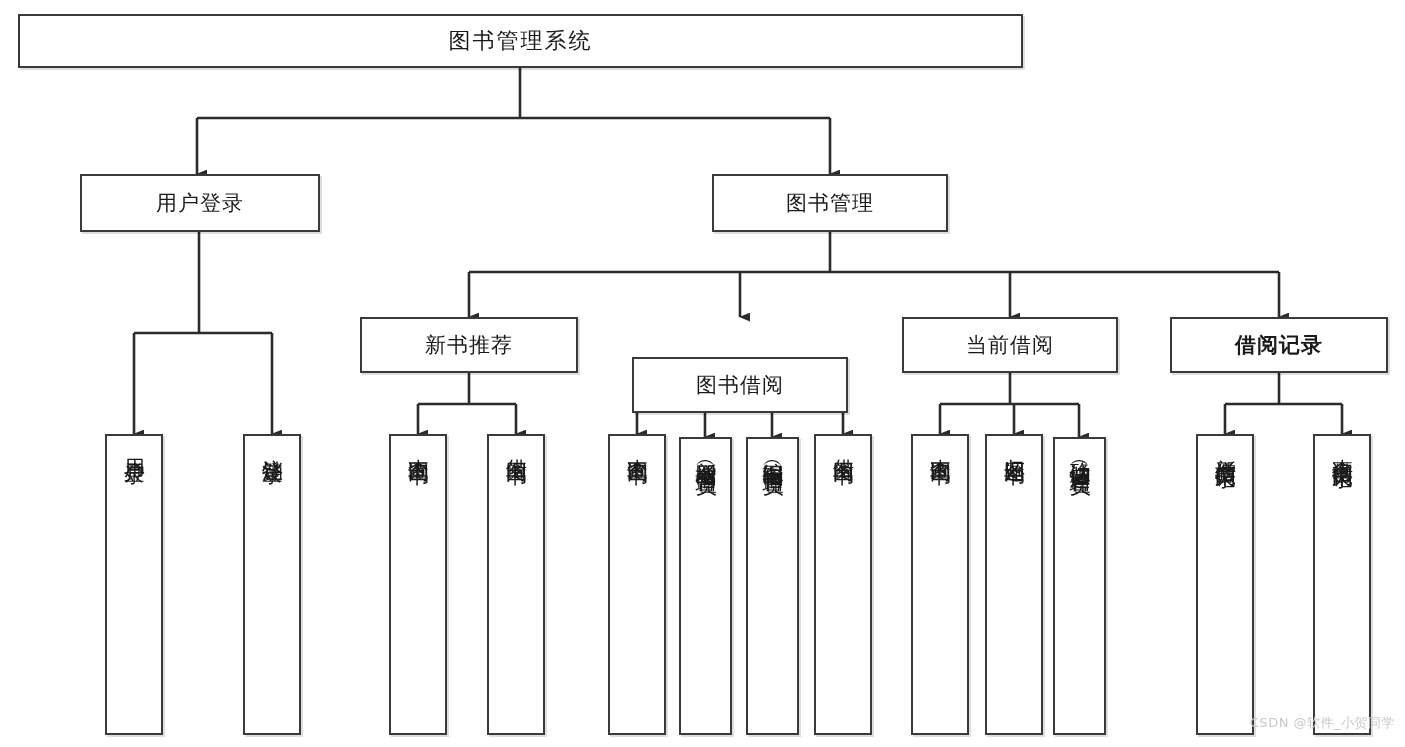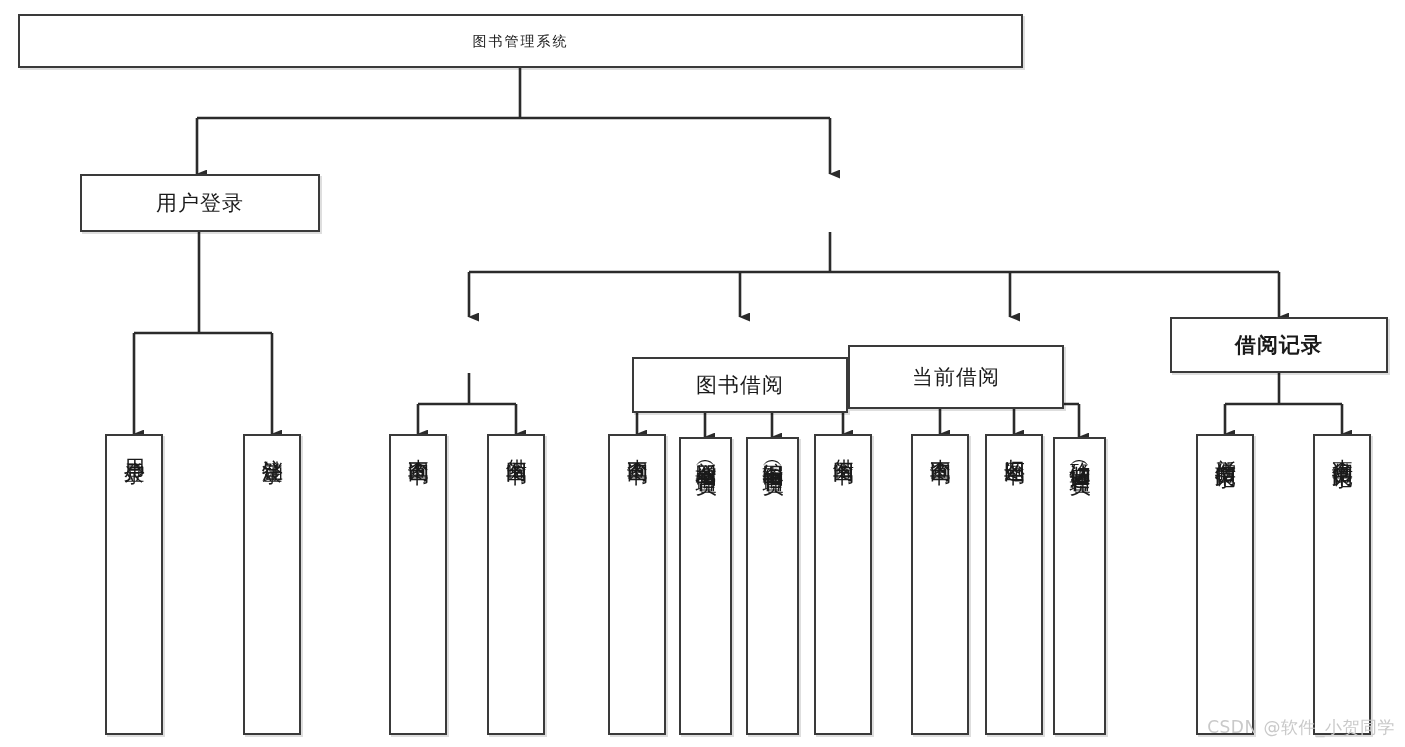--- a/index.html
+++ b/index.html
@@ -50,7 +50,7 @@
     letter-spacing: 1px;
   }
   .node.root .label {
-    font-size: 14px;
+    font-size: 22px;
     letter-spacing: 2px;
   }
   

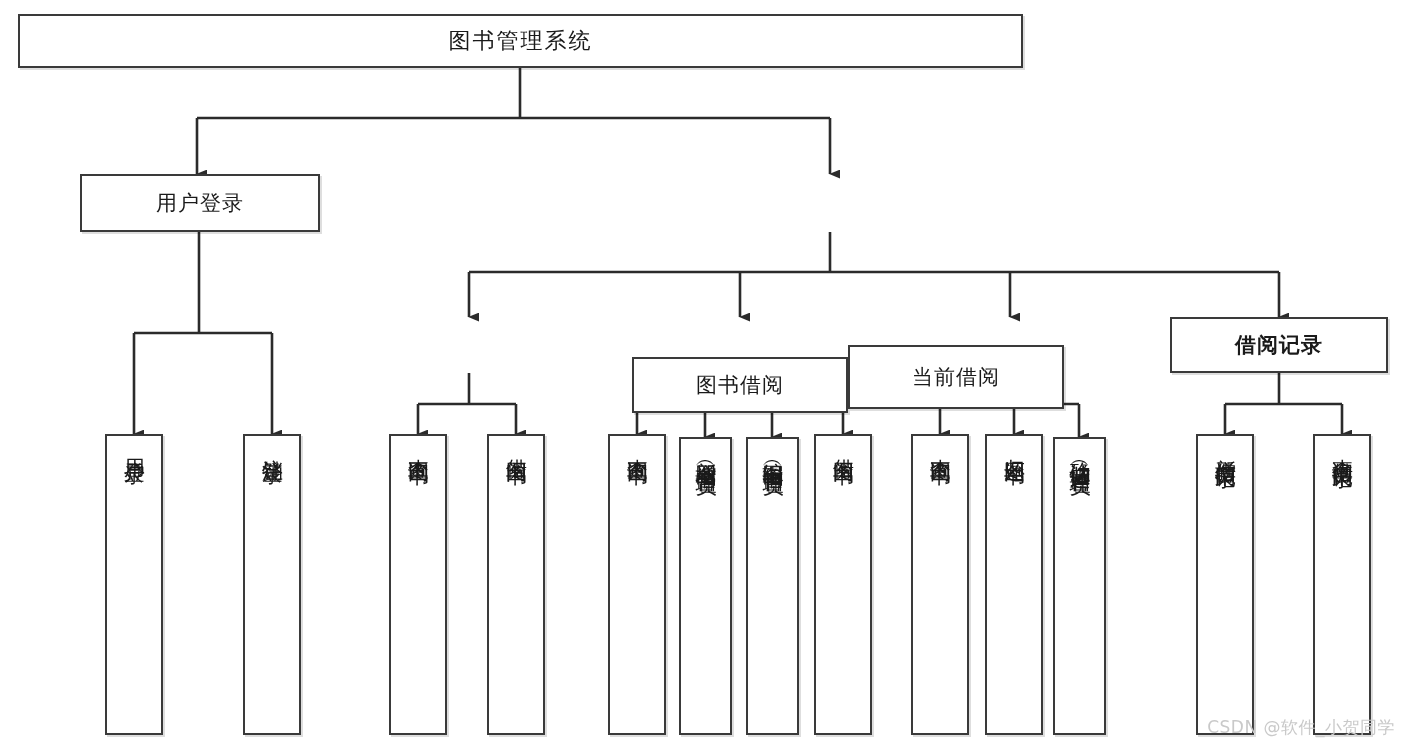--- a/index.html
+++ b/index.html
@@ -141,6 +141,9 @@
   <div class="node horiz" style="left:80px; top:174px; width:240px; height:58px;">
     <span class="label">用户登录</span>
   </div>
+  <div class="node horiz" style="left:712px; top:174px; width:236px; height:58px;">
+    <span class="label">图书管理</span>
+  </div>
 
   <div class="node horiz" style="left:632px; top:317px; width:216px; height:56px;margin-top:40px;">
     <span class="label">图书借阅</span>

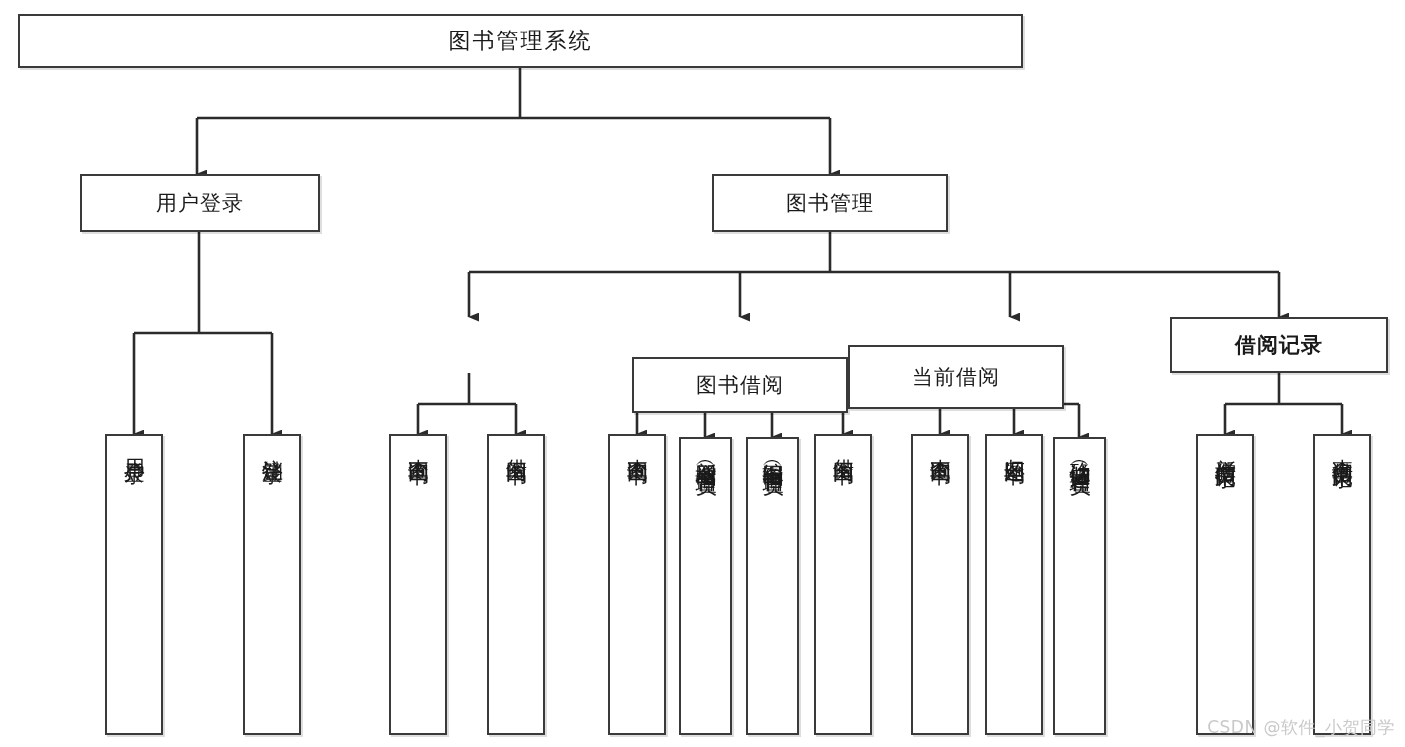--- a/index.html
+++ b/index.html
@@ -145,6 +145,9 @@
     <span class="label">图书管理</span>
   </div>
 
+  <div class="node horiz" style="left:360px; top:317px; width:218px; height:56px;">
+    <span class="label">新书推荐</span>
+  </div>
   <div class="node horiz" style="left:632px; top:317px; width:216px; height:56px;margin-top:40px;">
     <span class="label">图书借阅</span>
   </div>

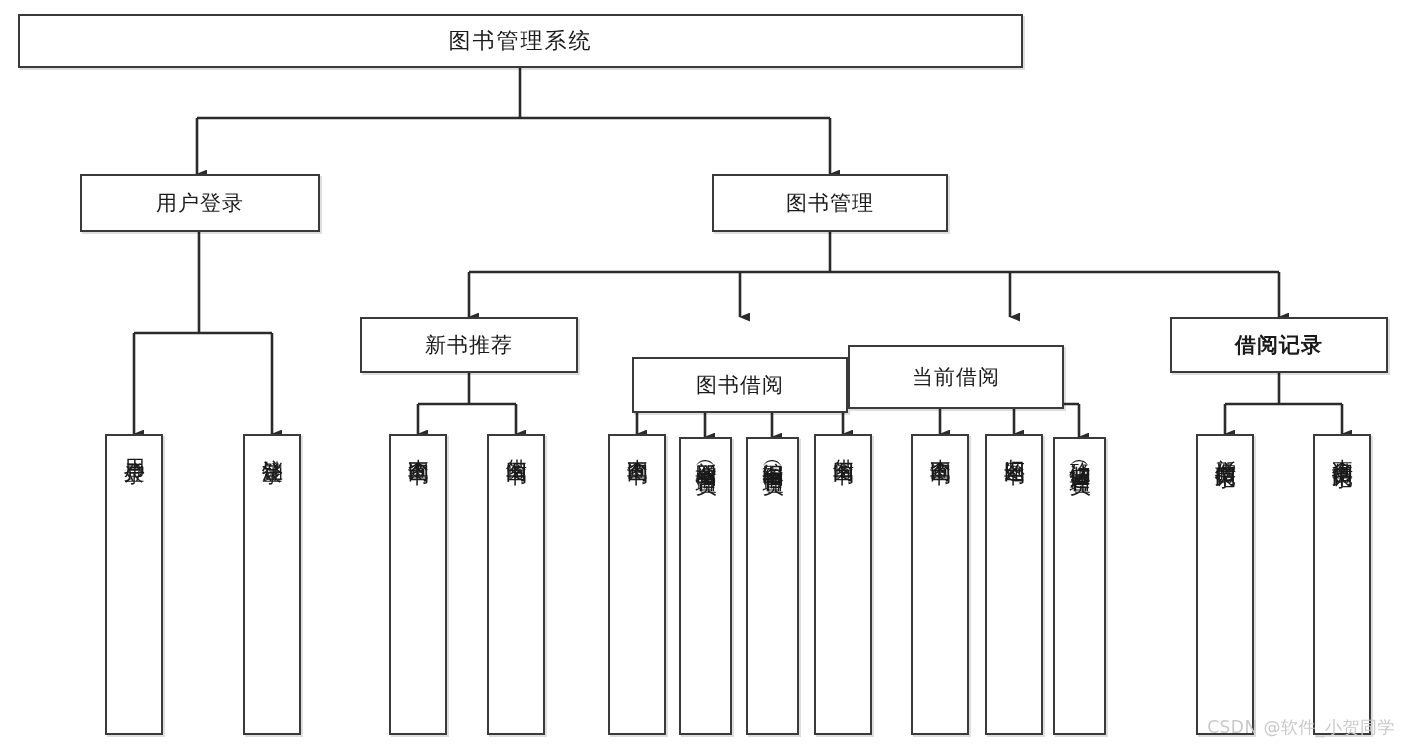--- a/index.html
+++ b/index.html
@@ -151,7 +151,7 @@
   <div class="node horiz" style="left:632px; top:317px; width:216px; height:56px;margin-top:40px;">
     <span class="label">图书借阅</span>
   </div>
-  <div class="node horiz" style="left:848px; top:317px; width:216px; height:64px;margin-top:28px;">
+  <div class="node horiz" style="left:902px; top:317px; width:216px; height:56px;">
     <span class="label">当前借阅</span>
   </div>
   <div class="node horiz" style="left:1170px; top:317px; width:218px; height:56px;font-weight:bold;">

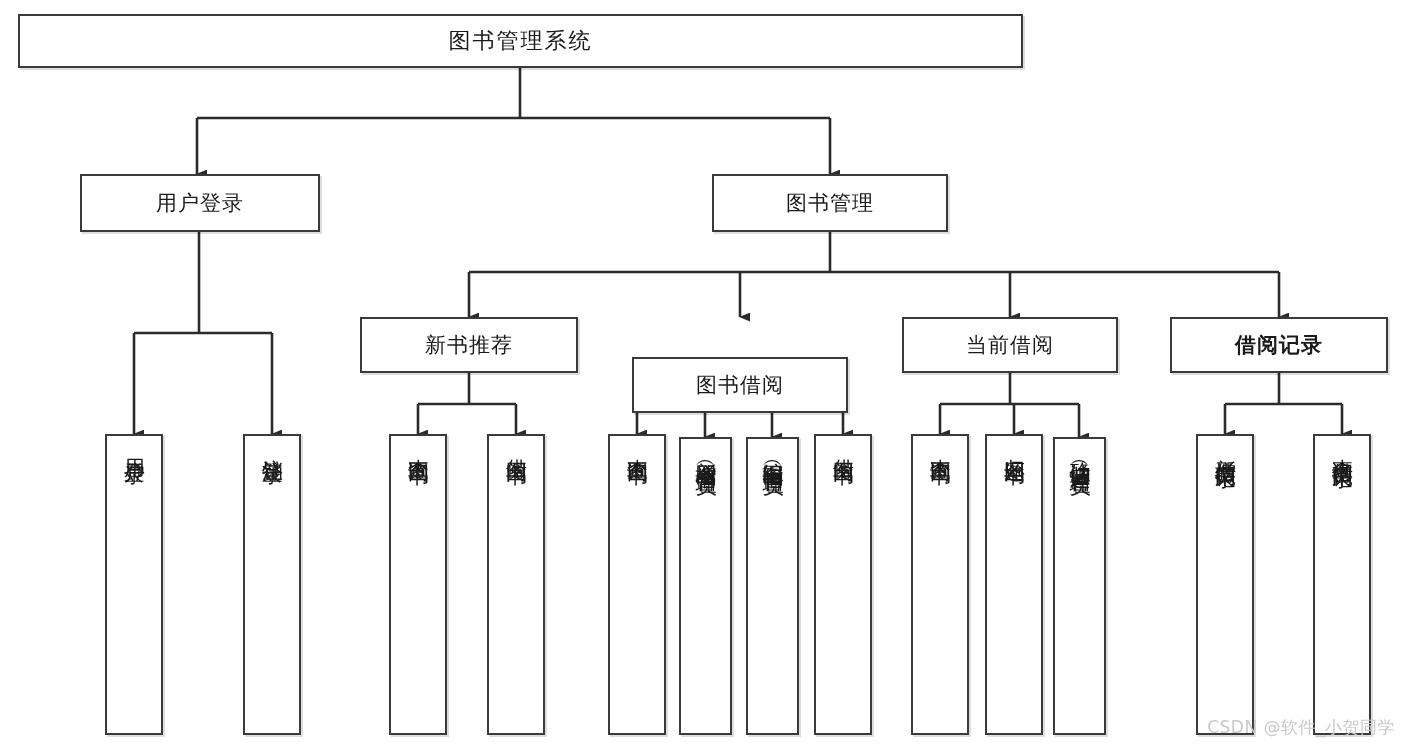--- a/index.html
+++ b/index.html
@@ -70,8 +70,8 @@
   .watermark {
     position: absolute;
     right: 10px;
-    bottom: 8px;
-    font-size: 17px;
+    bottom: 15px;
+    font-size: 13px;
     color: #c9c9c9;
     letter-spacing: 0.5px;
     z-index: 3;

